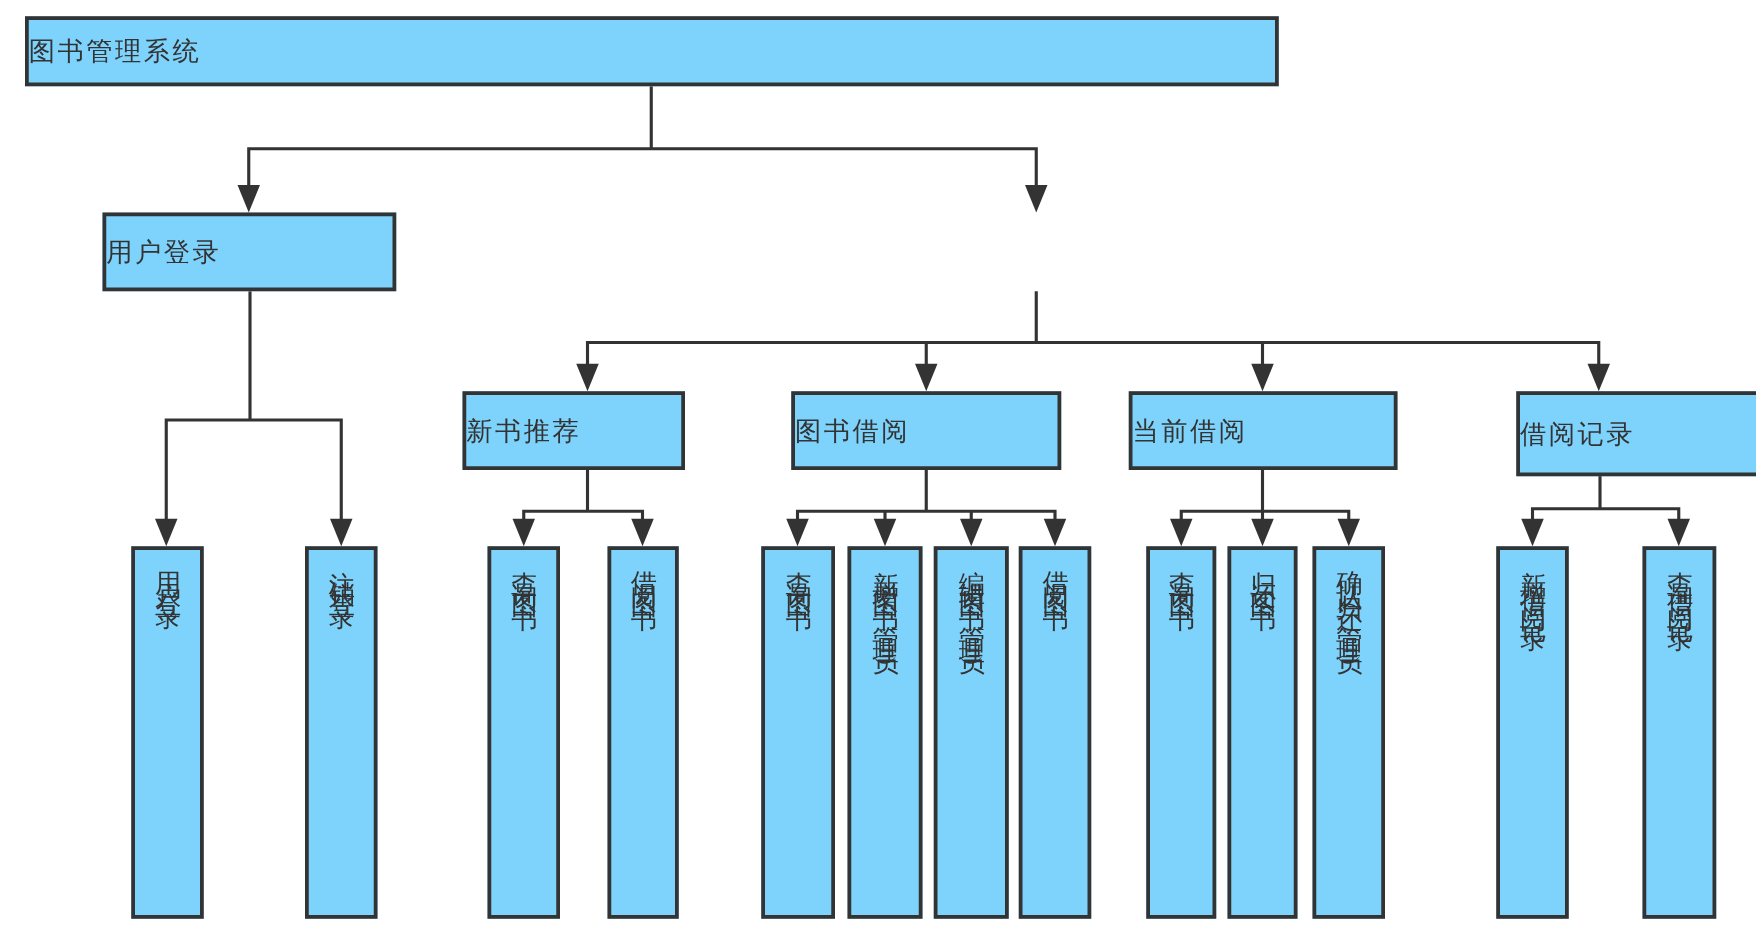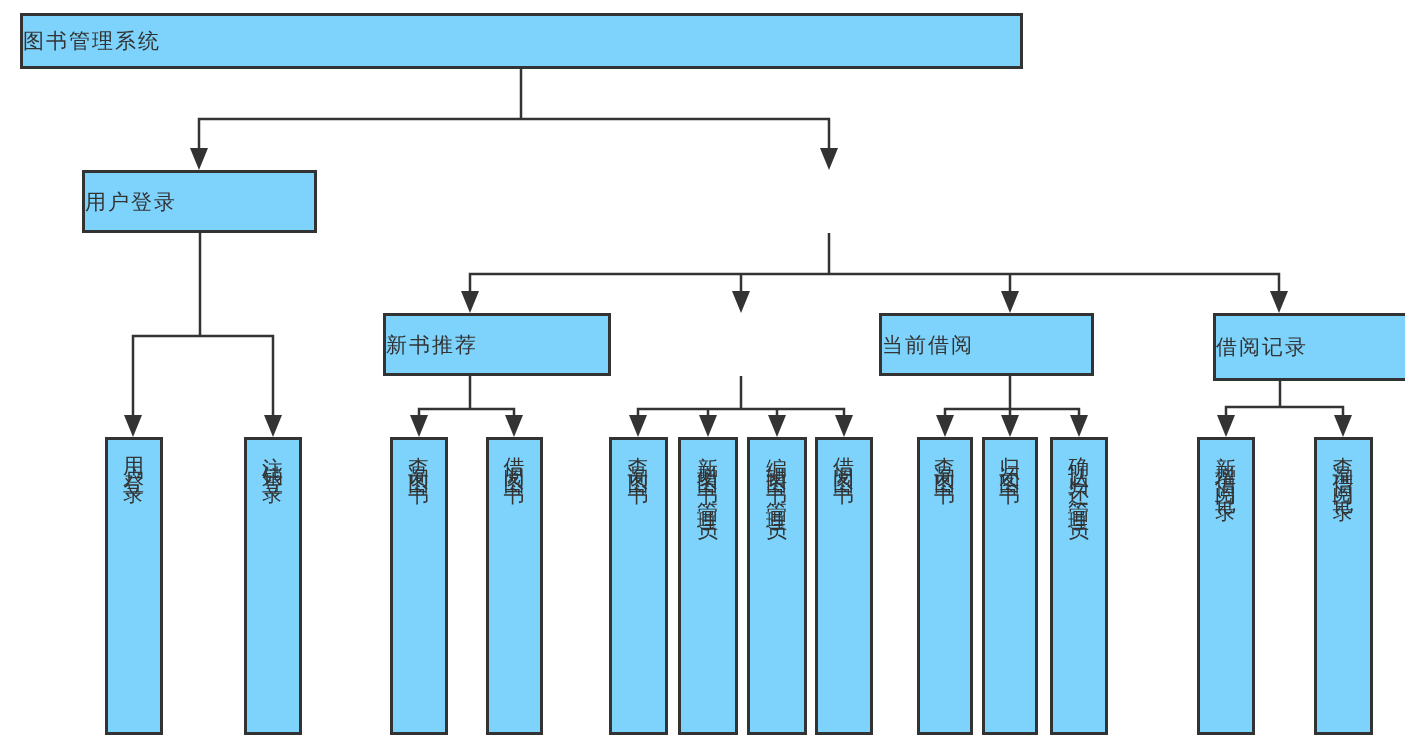--- a/index.html
+++ b/index.html
@@ -112,7 +112,7 @@
     <span>用户登录</span>
   </div>
 
-  <div class="box h" style="left:383px;top:313px;width:228px;height:63px">
+  <div class="box h" style="left:370px;top:313px;width:178px;height:63px">
     <span>新书推荐</span>
   </div>
   <div class="box h" style="left:879px;top:313px;width:215px;height:63px">

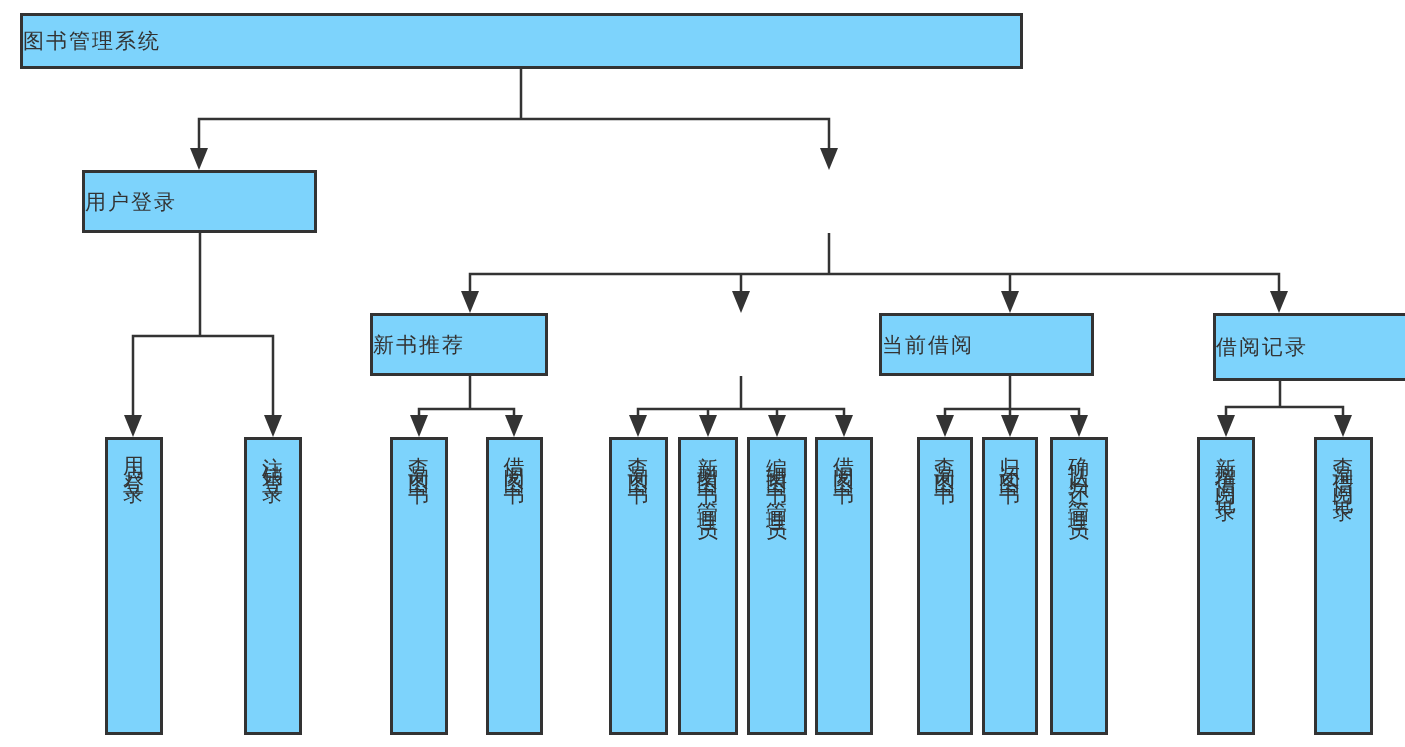--- a/index.html
+++ b/index.html
@@ -115,6 +115,9 @@
   <div class="box h" style="left:370px;top:313px;width:178px;height:63px">
     <span>新书推荐</span>
   </div>
+  <div class="box h" style="left:633px;top:313px;width:216px;height:63px">
+    <span>图书借阅</span>
+  </div>
   <div class="box h" style="left:879px;top:313px;width:215px;height:63px">
     <span>当前借阅</span>
   </div>

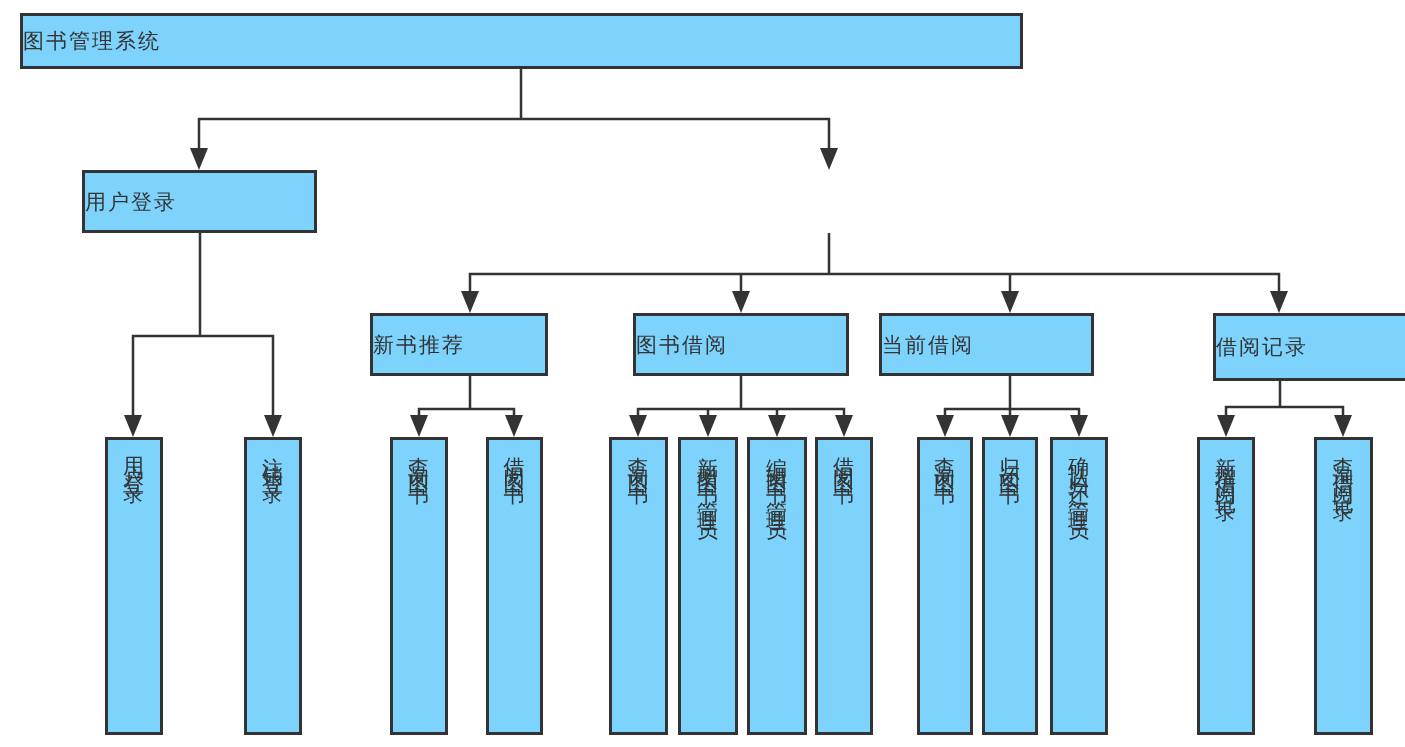--- a/index.html
+++ b/index.html
@@ -118,7 +118,7 @@
   <div class="box h" style="left:633px;top:313px;width:216px;height:63px">
     <span>图书借阅</span>
   </div>
-  <div class="box h" style="left:879px;top:313px;width:215px;height:63px">
+  <div class="box h" style="left:903px;top:313px;width:215px;height:63px">
     <span>当前借阅</span>
   </div>
   <div class="box h" style="left:1213px;top:313px;width:215px;height:68px">

